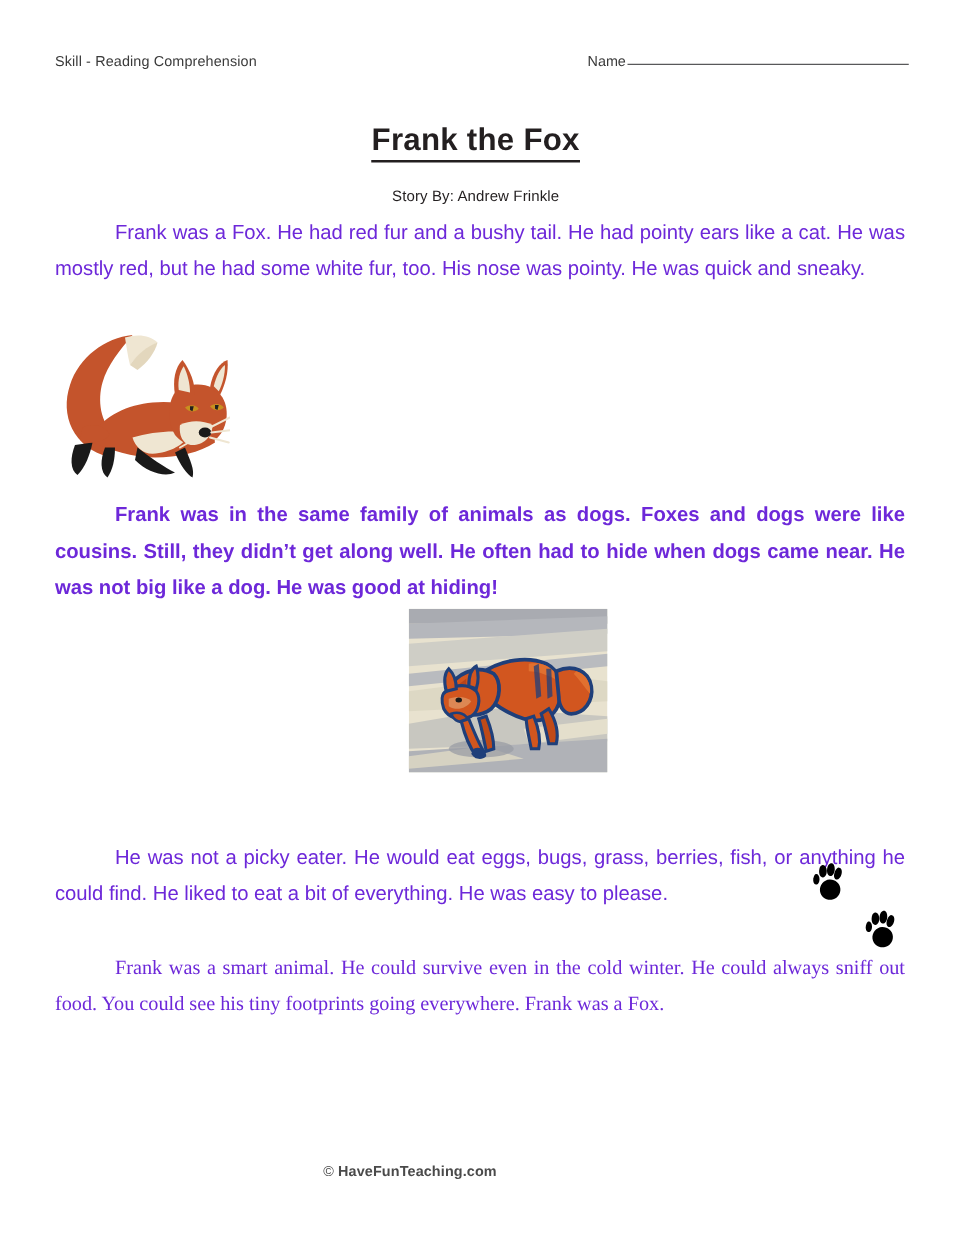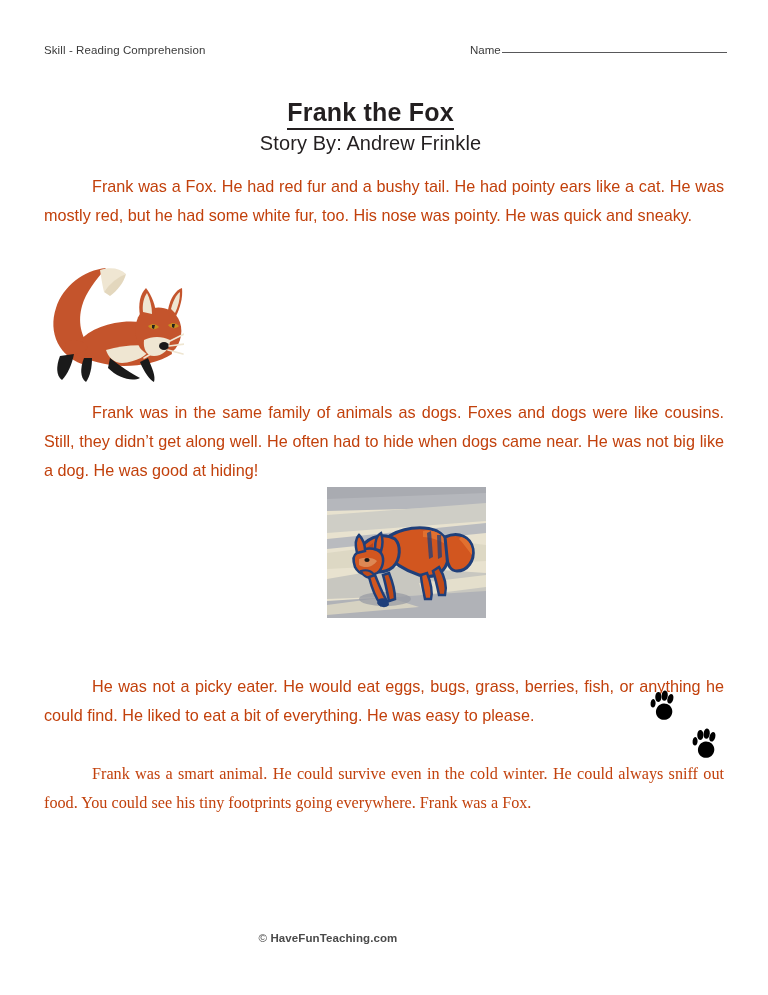--- a/index.html
+++ b/index.html
@@ -63,6 +63,7 @@
     left: 0;
     width: 741px;
     text-align: center;
+    padding-left: 10px;
   }
   .story-title {
     font-size: 25px;

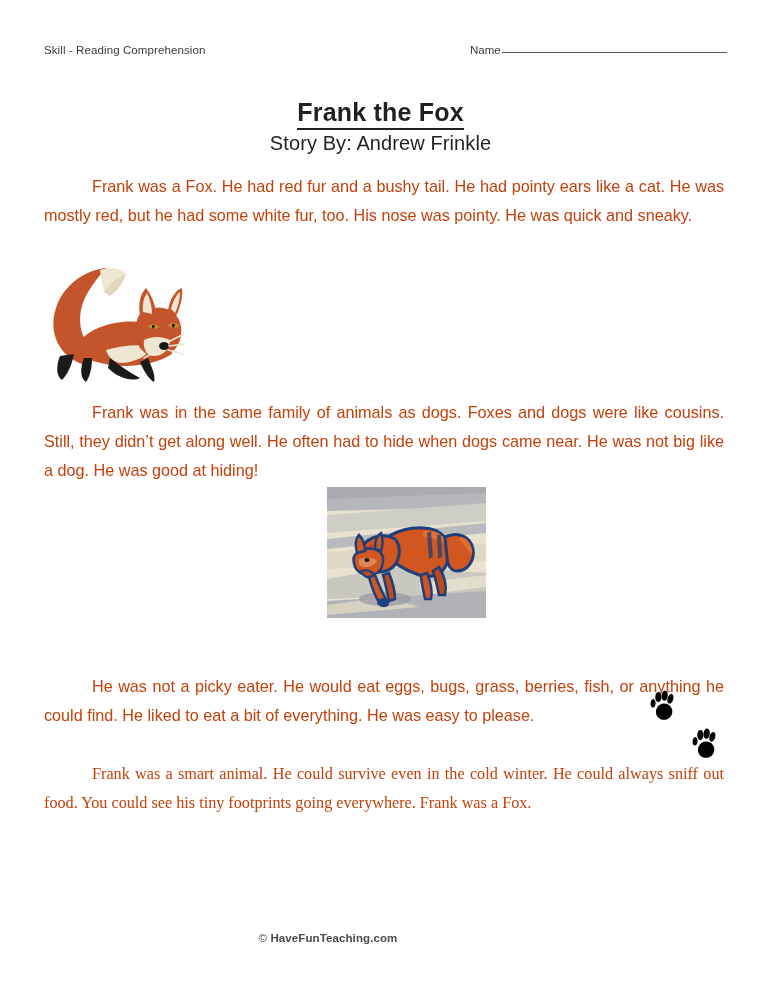--- a/index.html
+++ b/index.html
@@ -75,8 +75,8 @@
     line-height: 1.15;
   }
   .story-byline {
-    margin-top: 2px;
-    font-size: 20px;
+    margin-top: 20px;
+    font-size: 12px;
     letter-spacing: .1px;
   }
 

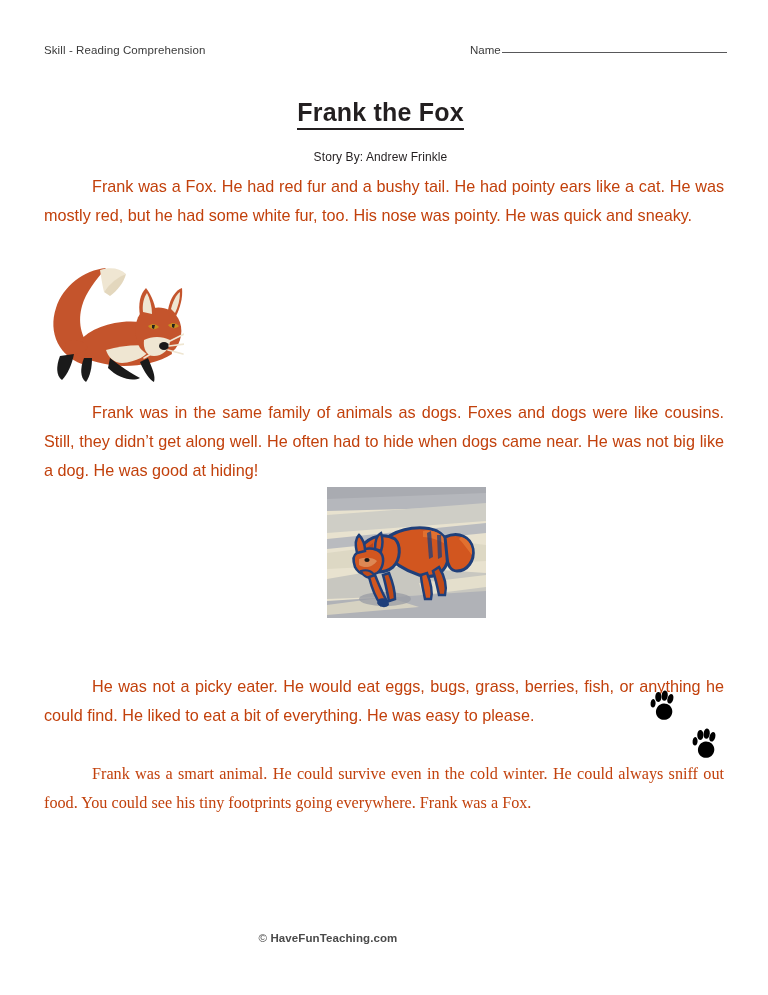--- a/index.html
+++ b/index.html
@@ -89,7 +89,7 @@
     line-height: 29px;
     text-align: justify;
     text-indent: 48px;
-    color: #c2410c;
+    color: #6d28d9;
   }
   #para-1 { top: 172px; }
   #para-2 { top: 398px; }

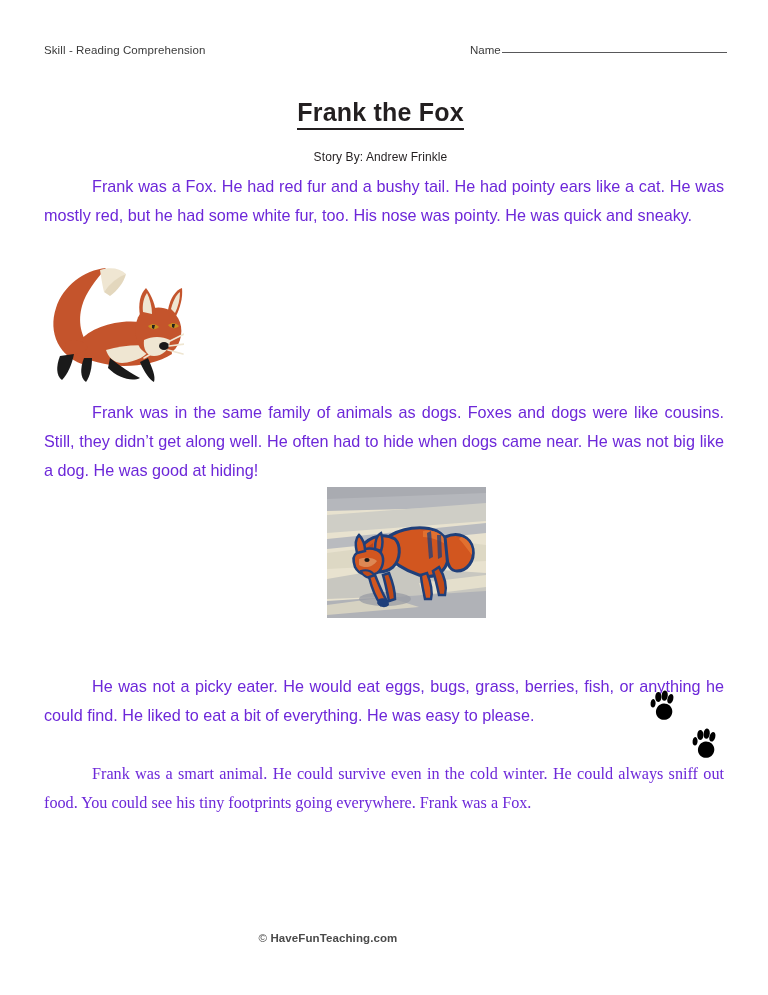--- a/index.html
+++ b/index.html
@@ -92,7 +92,7 @@
     color: #6d28d9;
   }
   #para-1 { top: 172px; }
-  #para-2 { top: 398px; }
+  #para-2 { top: 398px; font-weight: bold; }
   #para-3 { top: 624px; margin-top: 48px; }
   #para-4 { top: 760px; font-family: Liberation Serif, serif; }
 

